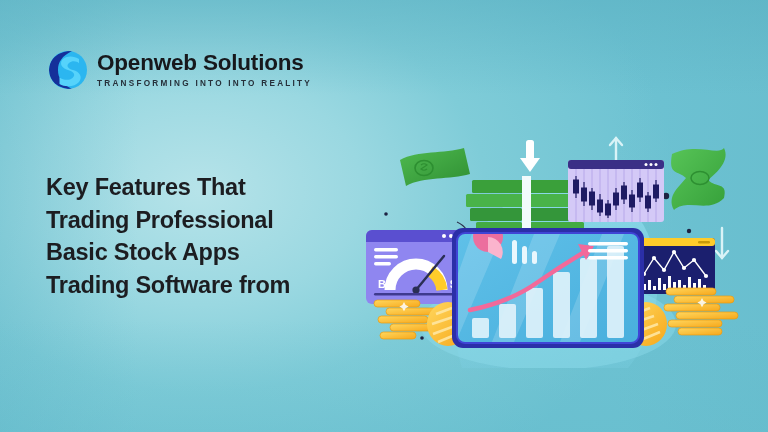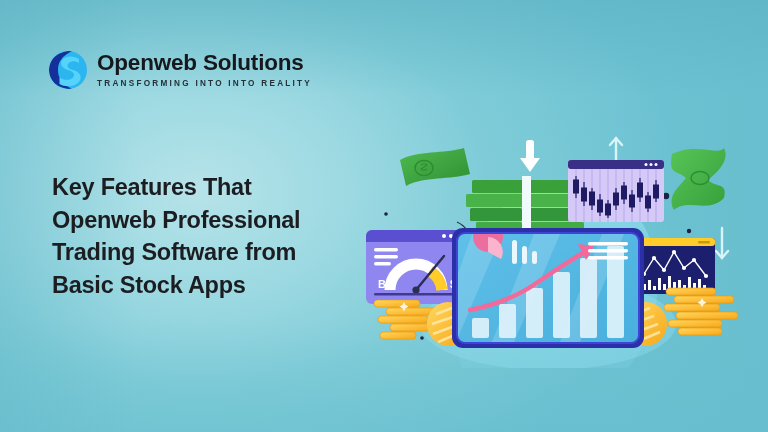--- a/index.html
+++ b/index.html
@@ -58,7 +58,7 @@
   
   #headline {
     position: absolute;
-    left: 52px;
+    left: 46px;
     top: 171px;
     width: 300px;
   }

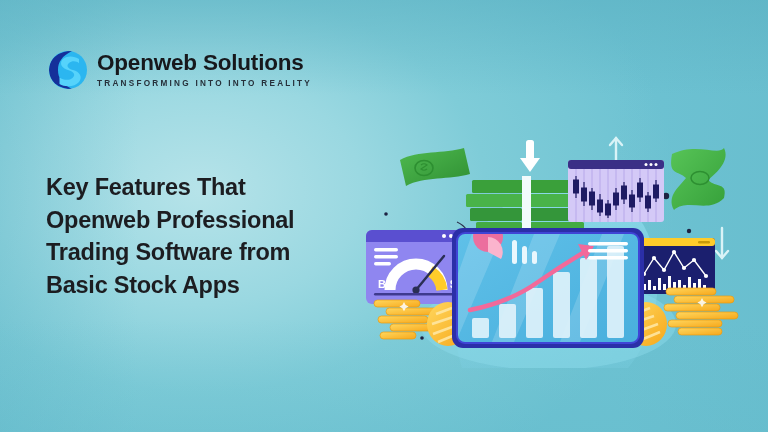--- a/index.html
+++ b/index.html
@@ -111,7 +111,7 @@
 
   <div id="headline">
     <div class="hl-line">Key Features That</div>
-    <div class="hl-line">Openweb Professional</div>
+    <div class="hl-line">Trading Professional</div>
     <div class="hl-line">Trading Software from</div>
     <div class="hl-line">Basic Stock Apps</div>
   </div>

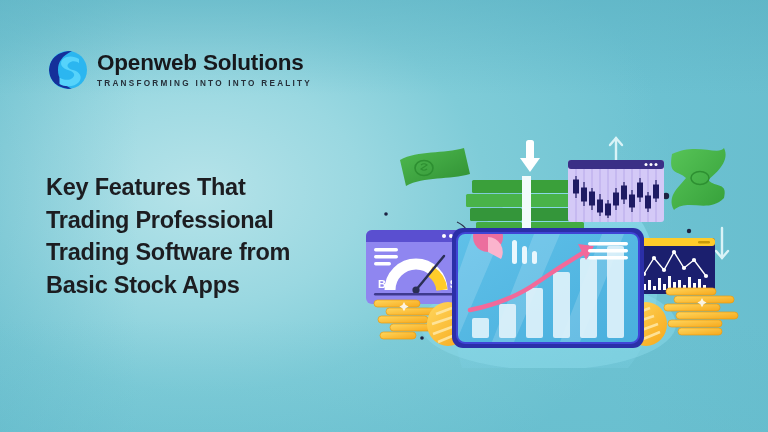--- a/index.html
+++ b/index.html
@@ -112,8 +112,8 @@
   <div id="headline">
     <div class="hl-line">Key Features That</div>
     <div class="hl-line">Trading Professional</div>
+    <div class="hl-line">Basic Stock Apps</div>
     <div class="hl-line">Trading Software from</div>
-    <div class="hl-line">Basic Stock Apps</div>
   </div>
 
   <div id="illustration">

